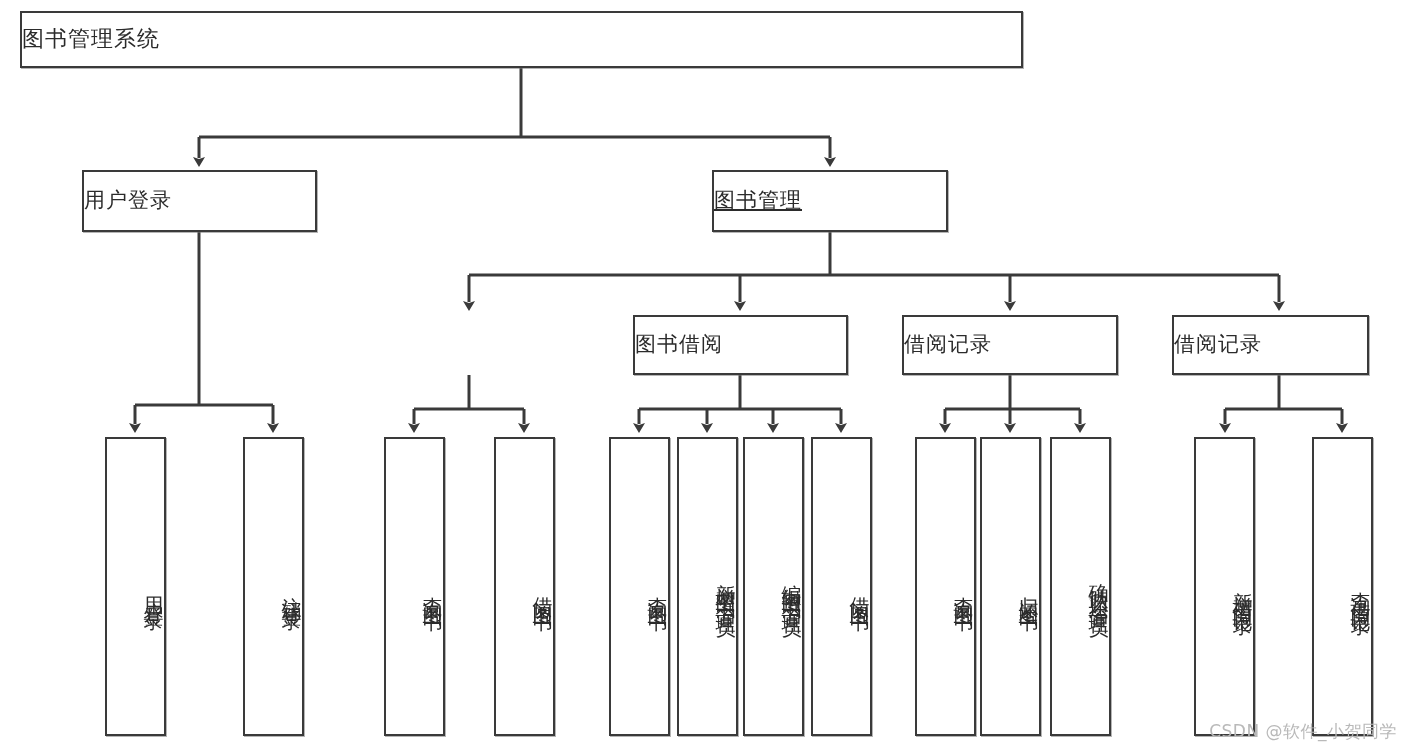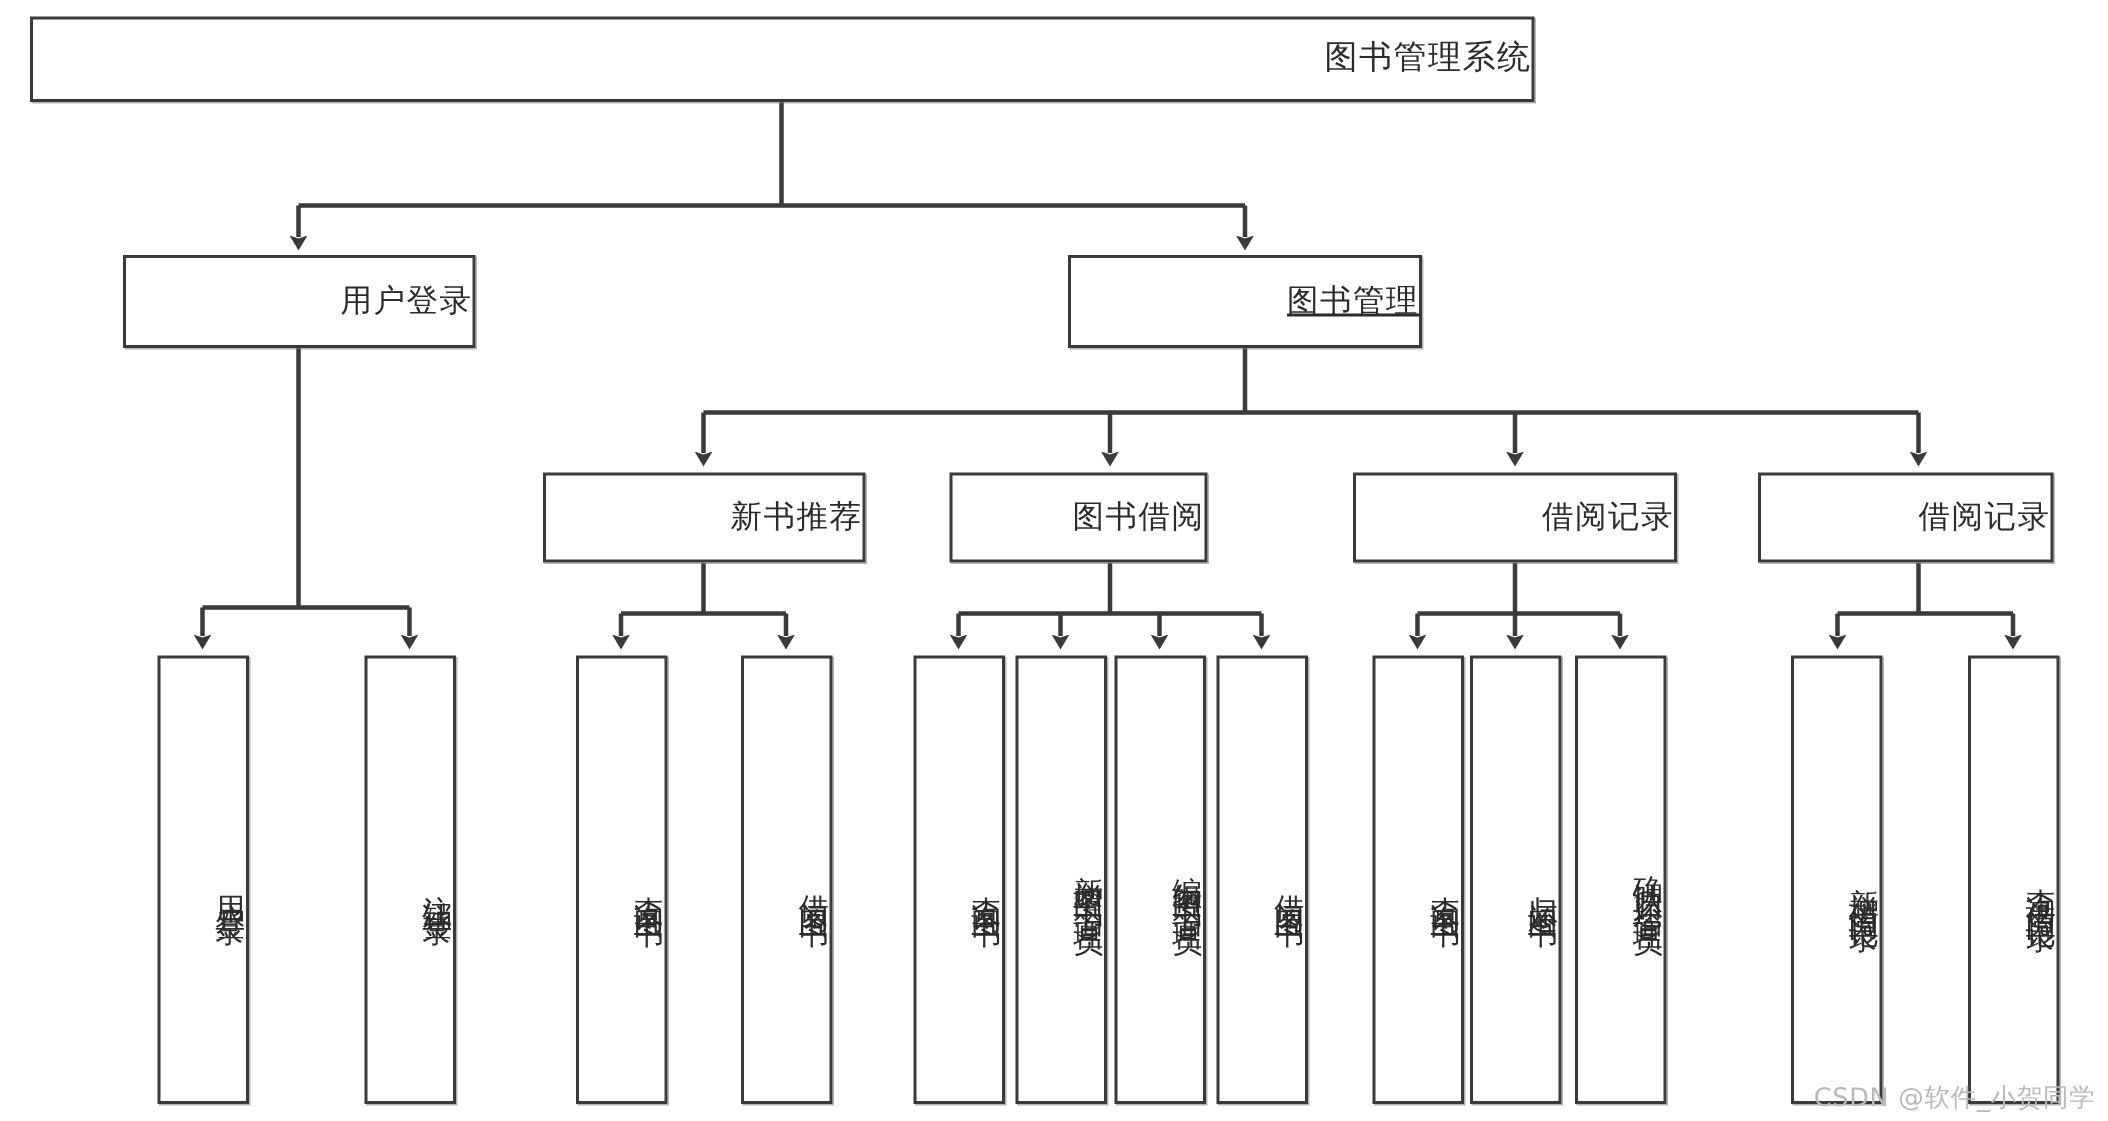--- a/index.html
+++ b/index.html
@@ -31,7 +31,7 @@
     background: #ffffff;
     display: flex;
     align-items: center;
-    justify-content: flex-end;
+    justify-content: flex-start;
     color: #2b2b2b;
     box-shadow: 1px 1px 0 rgba(120,120,120,0.55);
   }

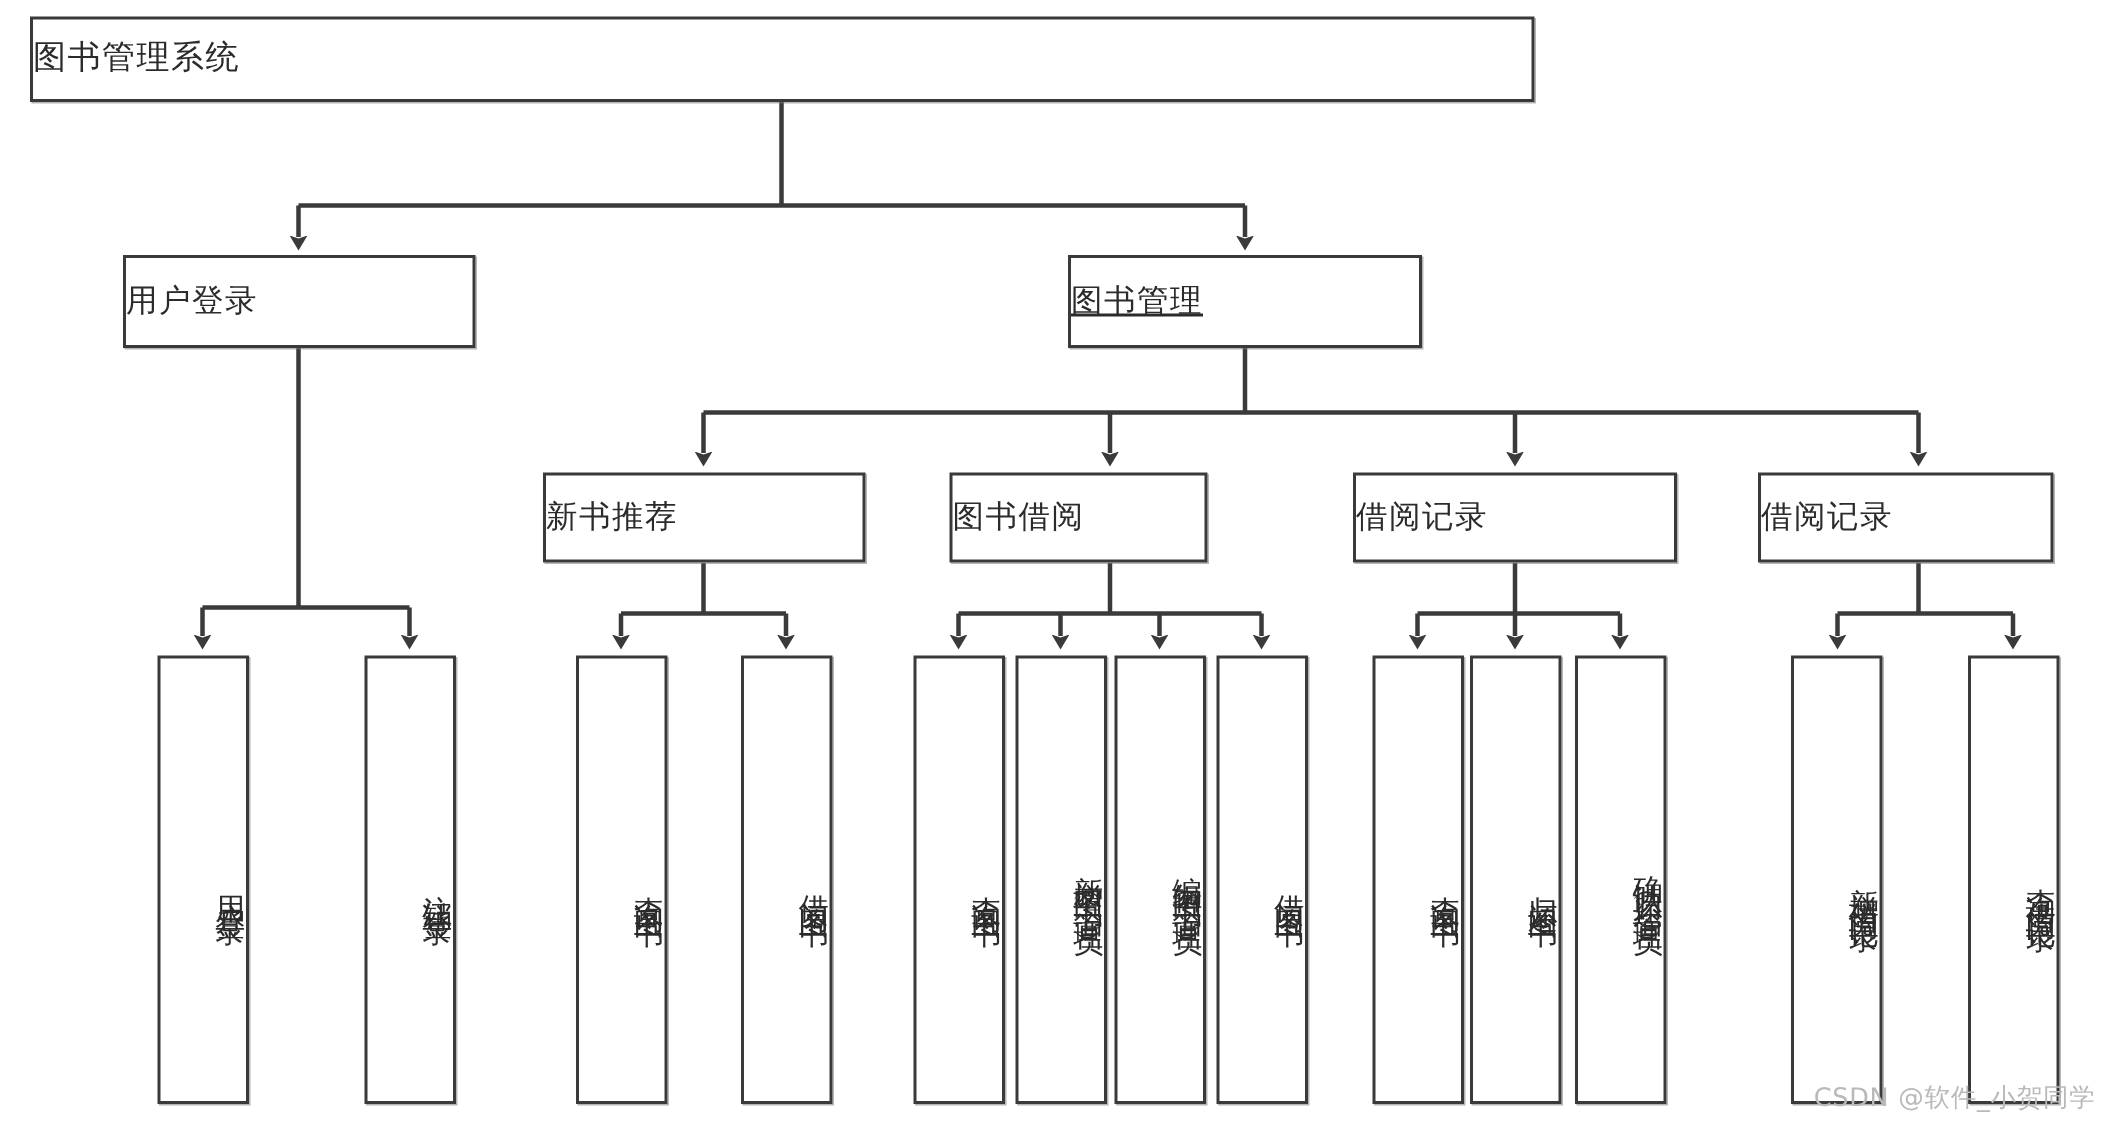--- a/index.html
+++ b/index.html
@@ -136,9 +136,6 @@
     <span>图书管理</span>
   </div>
 
-  <div class="node horiz" style="left:362px; top:315px; width:215px; height:60px;">
-    <span>新书推荐</span>
-  </div>
   <div class="node horiz" style="left:633px; top:315px; width:172px; height:60px;">
     <span>图书借阅</span>
   </div>

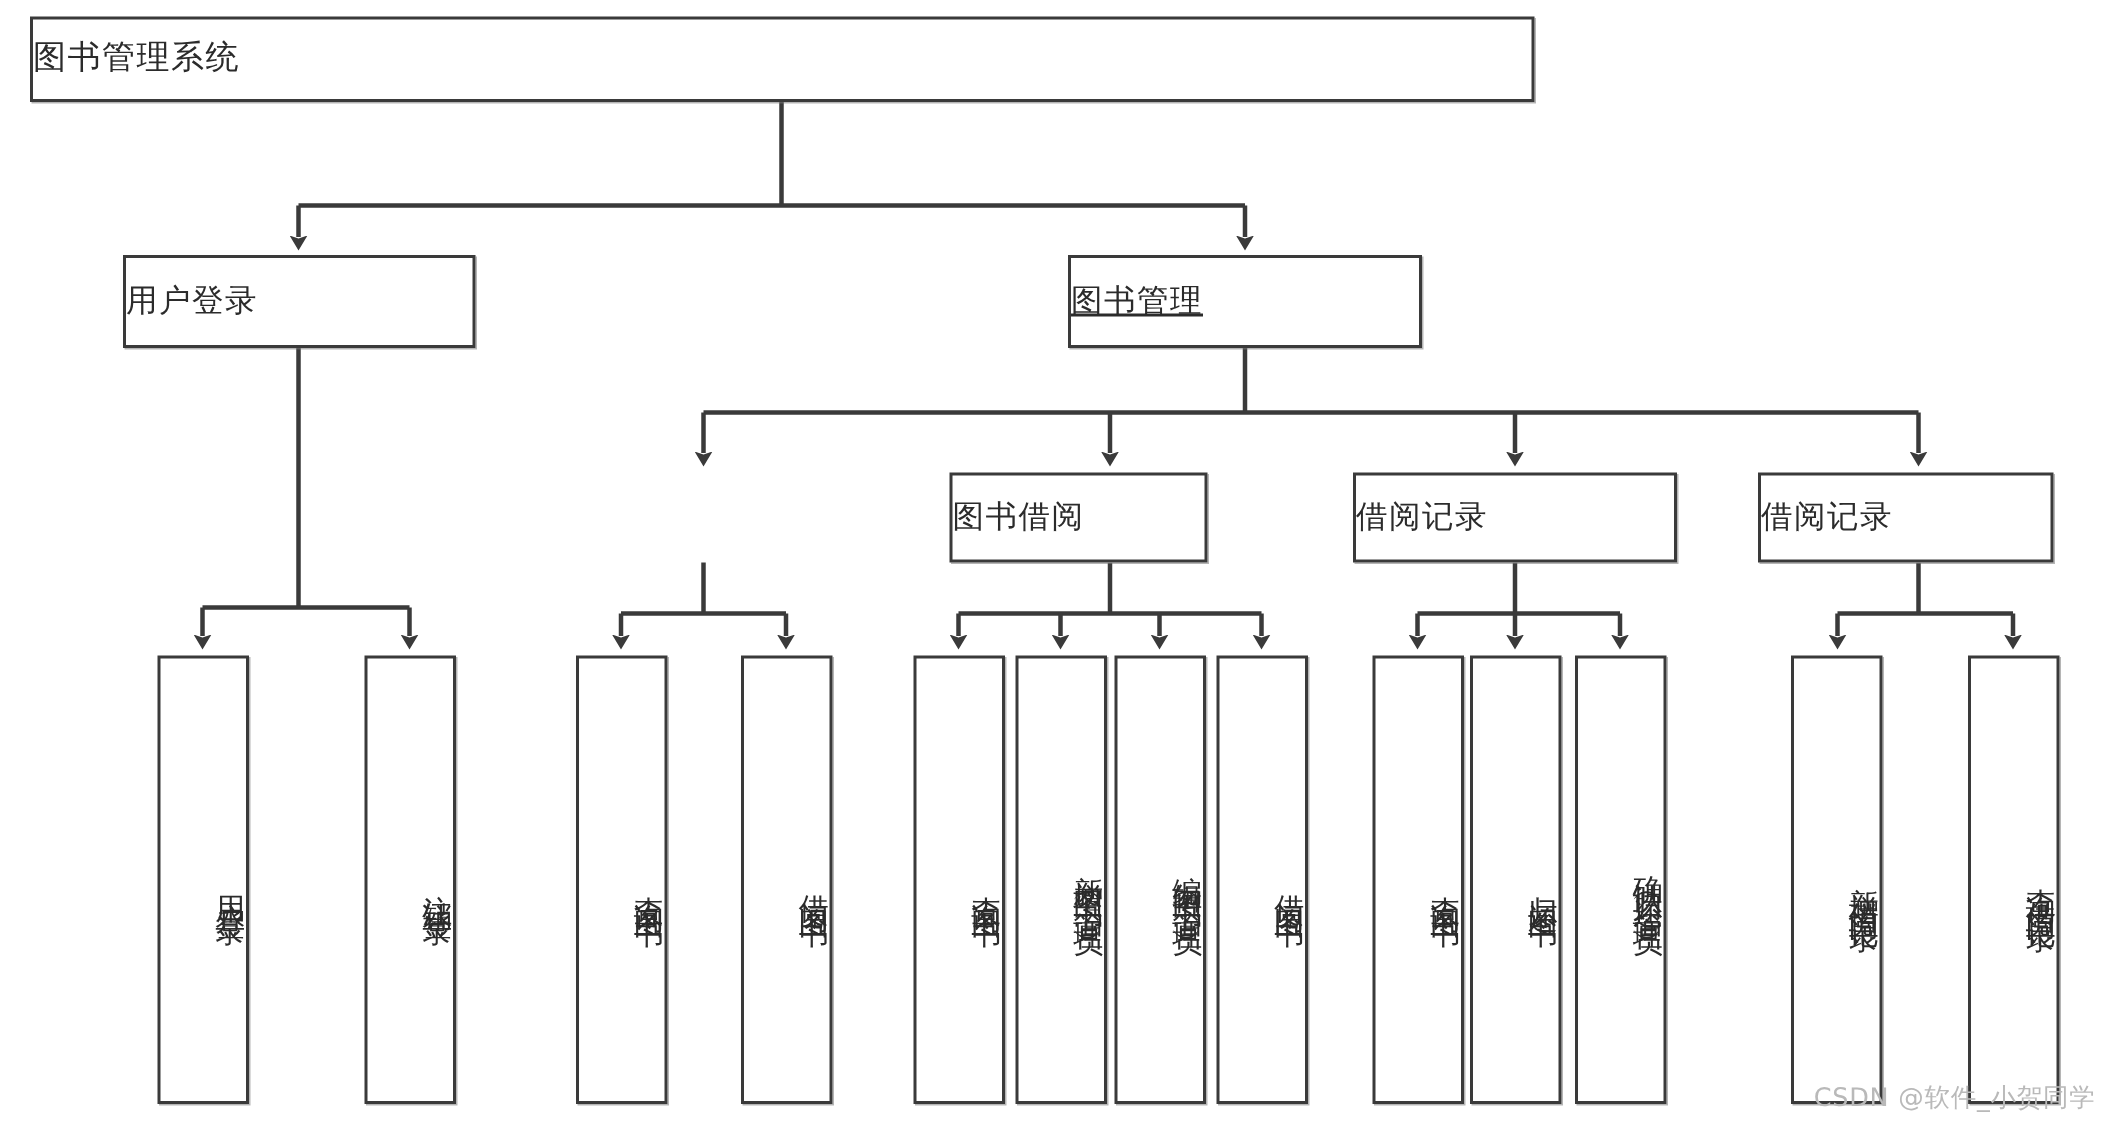--- a/index.html
+++ b/index.html
@@ -136,7 +136,7 @@
     <span>图书管理</span>
   </div>
 
-  <div class="node horiz" style="left:633px; top:315px; width:172px; height:60px;">
+  <div class="node horiz" style="left:633px; top:315px; width:215px; height:60px;">
     <span>图书借阅</span>
   </div>
   <div class="node horiz" style="left:902px; top:315px; width:216px; height:60px;">

